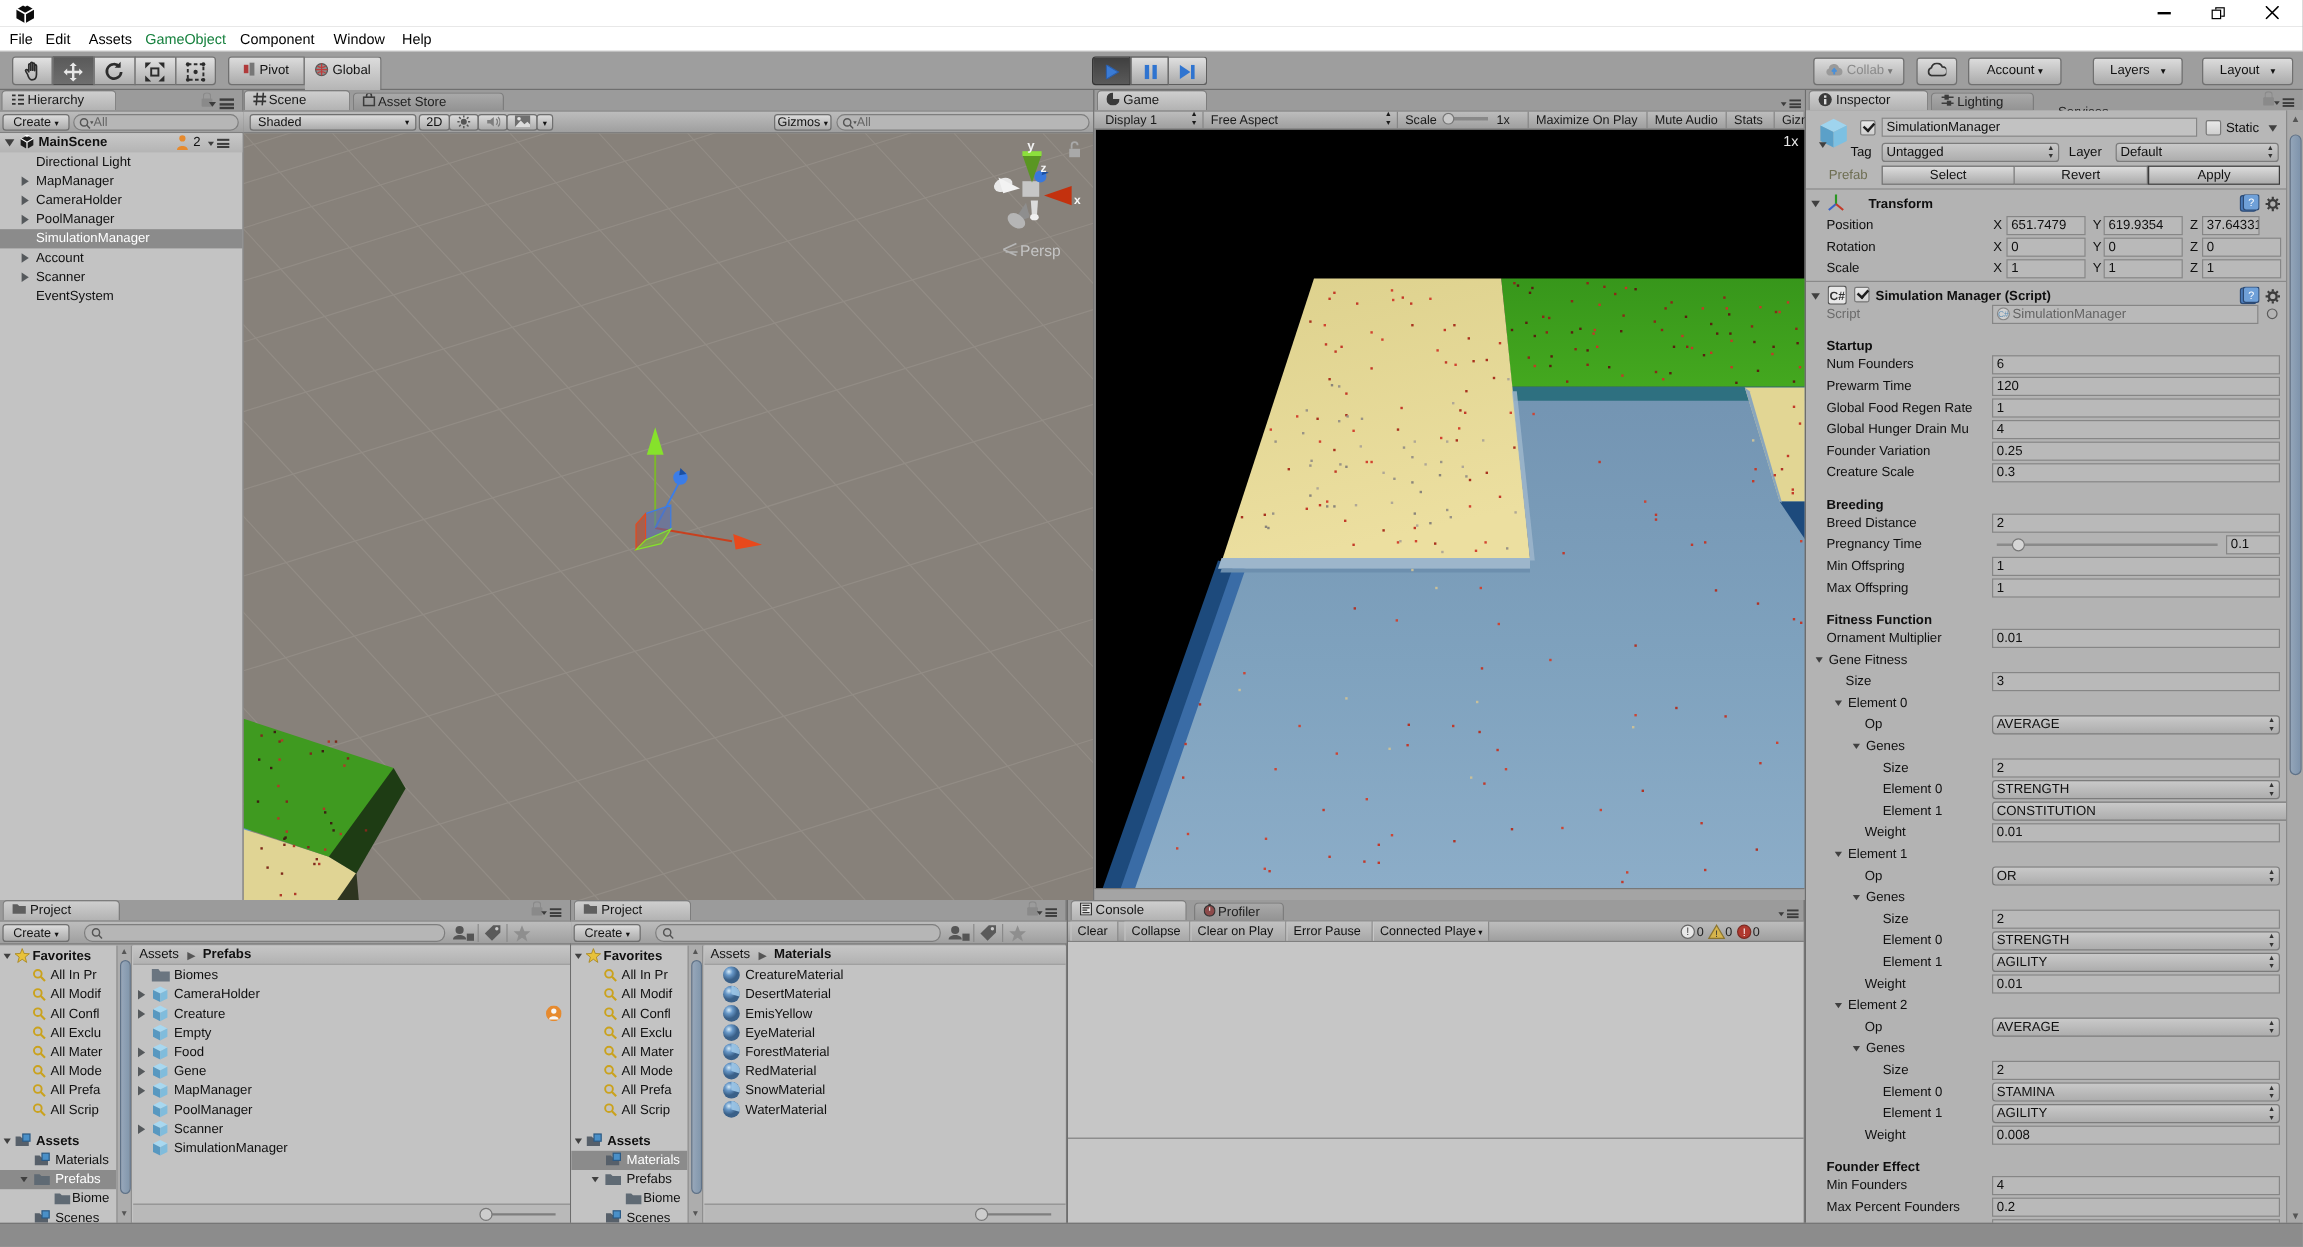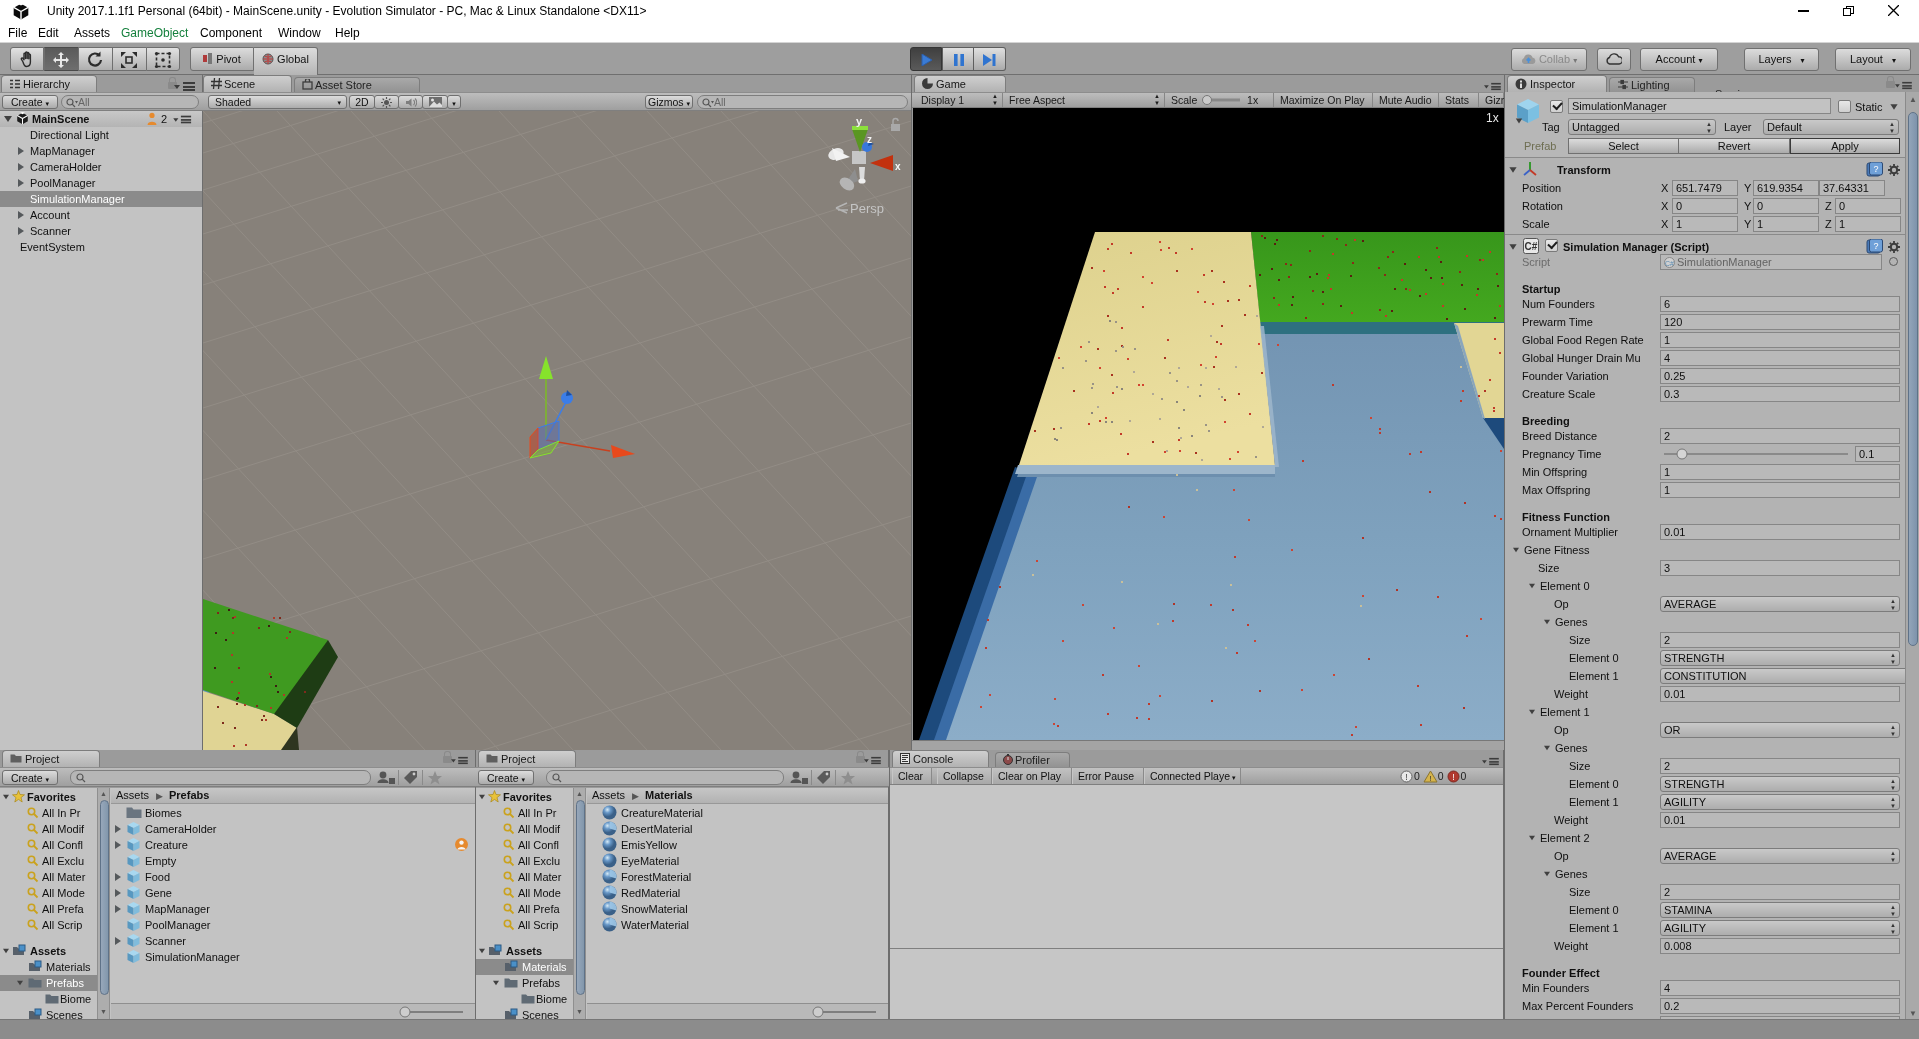--- a/index.html
+++ b/index.html
@@ -39,7 +39,6 @@
       </g>
       <path fill="#fff" d="M20 2 L32 9 L44 2 L32 -2 Z"></path>
     </svg>
-<div class="abs" style="left:47px;top:4px;font-size:12px;color:#000">Unity 2017.1.1f1 Personal (64bit) - MainScene.unity - Evolution Simulator - PC, Mac &amp; Linux Standalone &lt;DX11&gt;</div>
 <div class="abs" style="left:1798px;top:10px;width:11px;height:1.5px;background:#000"></div>
 <div class="abs" style="left:1846px;top:6px;width:8px;height:8px;border:1.2px solid #000;background:#fff"></div>
 <div class="abs" style="left:1843px;top:8px;width:8px;height:8px;border:1.2px solid #000;background:#fff"></div>

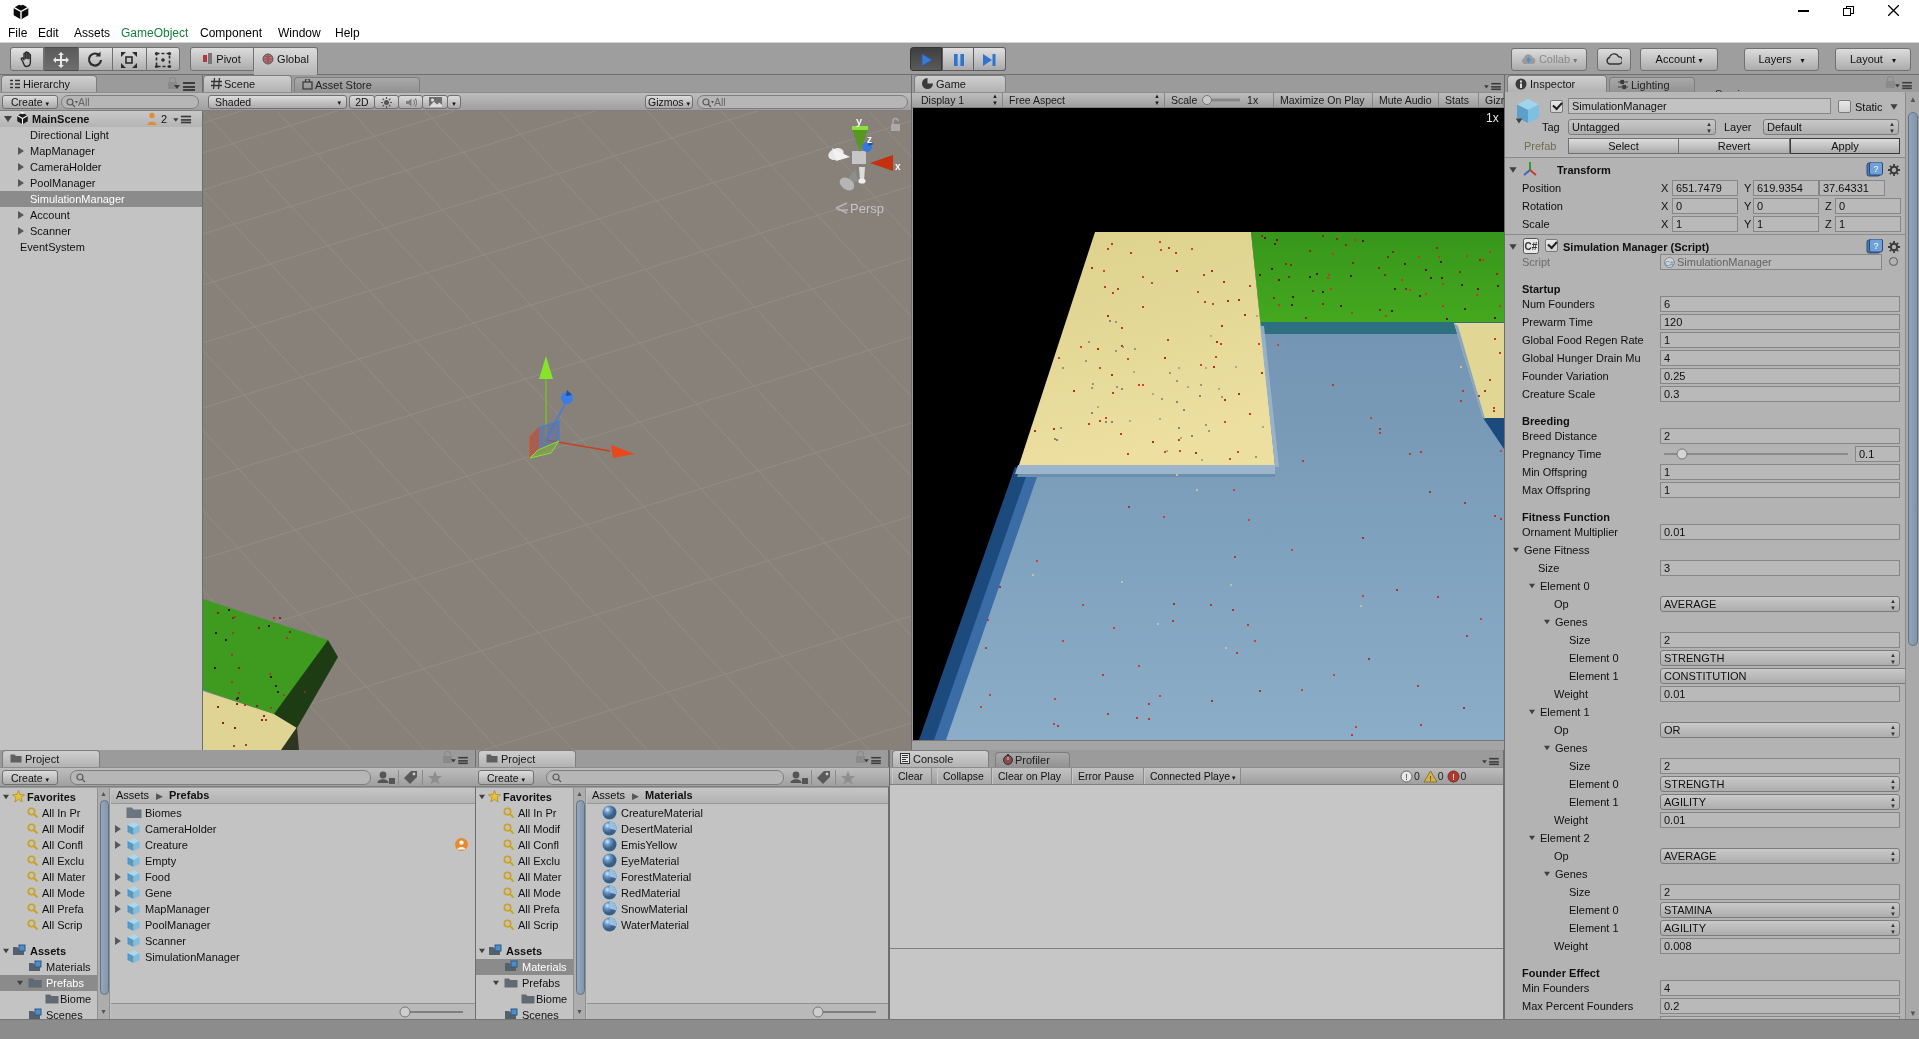--- a/index.html
+++ b/index.html
@@ -728,7 +728,7 @@
         <div class="lbl" style="left:239px;top:21px">Y</div>
         <div class="field" style="left:248px;top:21px;width:66px">619.9354</div>
         <div class="lbl" style="left:320px;top:21px">Z</div>
-        <div class="field" style="left:314px;top:21px;width:66px">37.64331</div>
+        <div class="field" style="left:330px;top:21px;width:48px">37.64331</div>
         <div class="lbl" style="left:17px;top:39px">Rotation</div>
         <div class="lbl" style="left:156px;top:39px">X</div>
         <div class="field" style="left:167px;top:39px;width:66px">0</div>

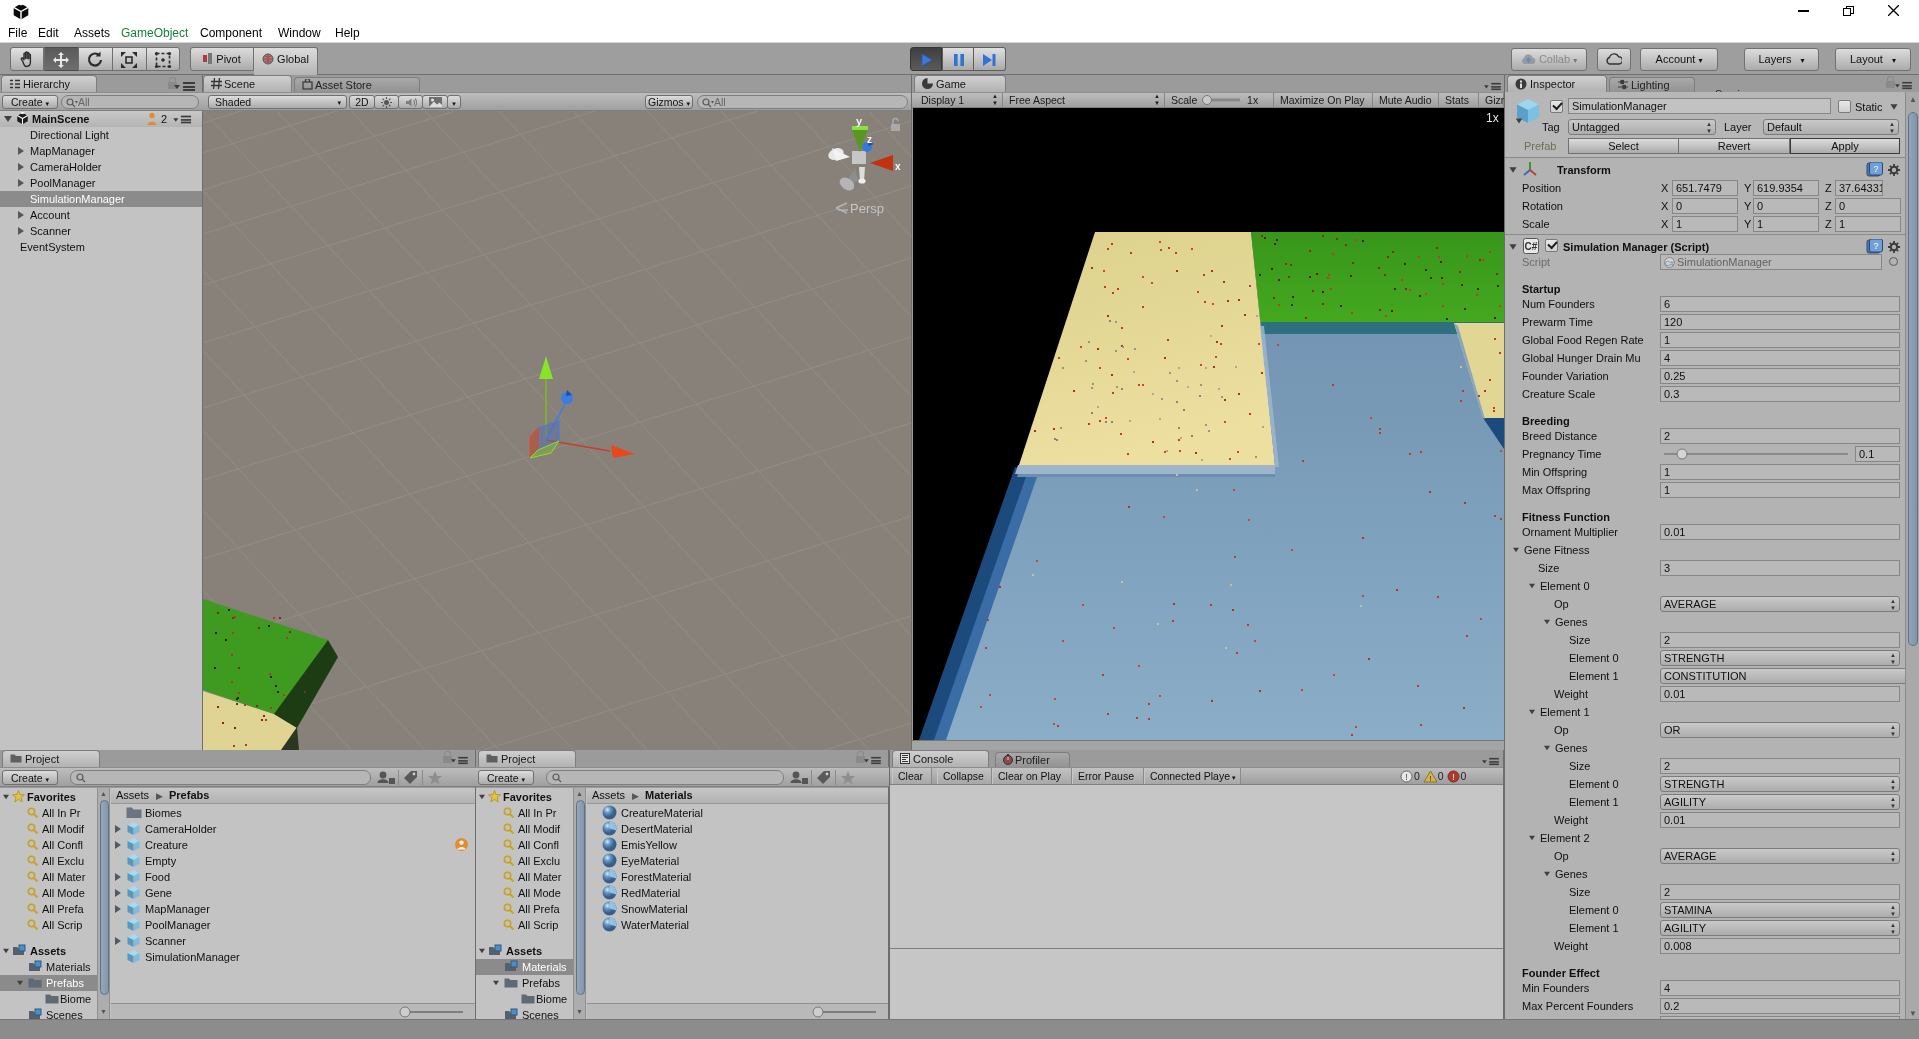--- a/index.html
+++ b/index.html
@@ -184,7 +184,7 @@
 <span style="position:absolute;left:30px">Scanner</span>
       </div>
 <div class="row16" style="left:0;top:128px;width:202px;">
-<span style="position:absolute;left:20px">EventSystem</span>
+<span style="position:absolute;left:30px">EventSystem</span>
       </div>
 </div>
   </div>

